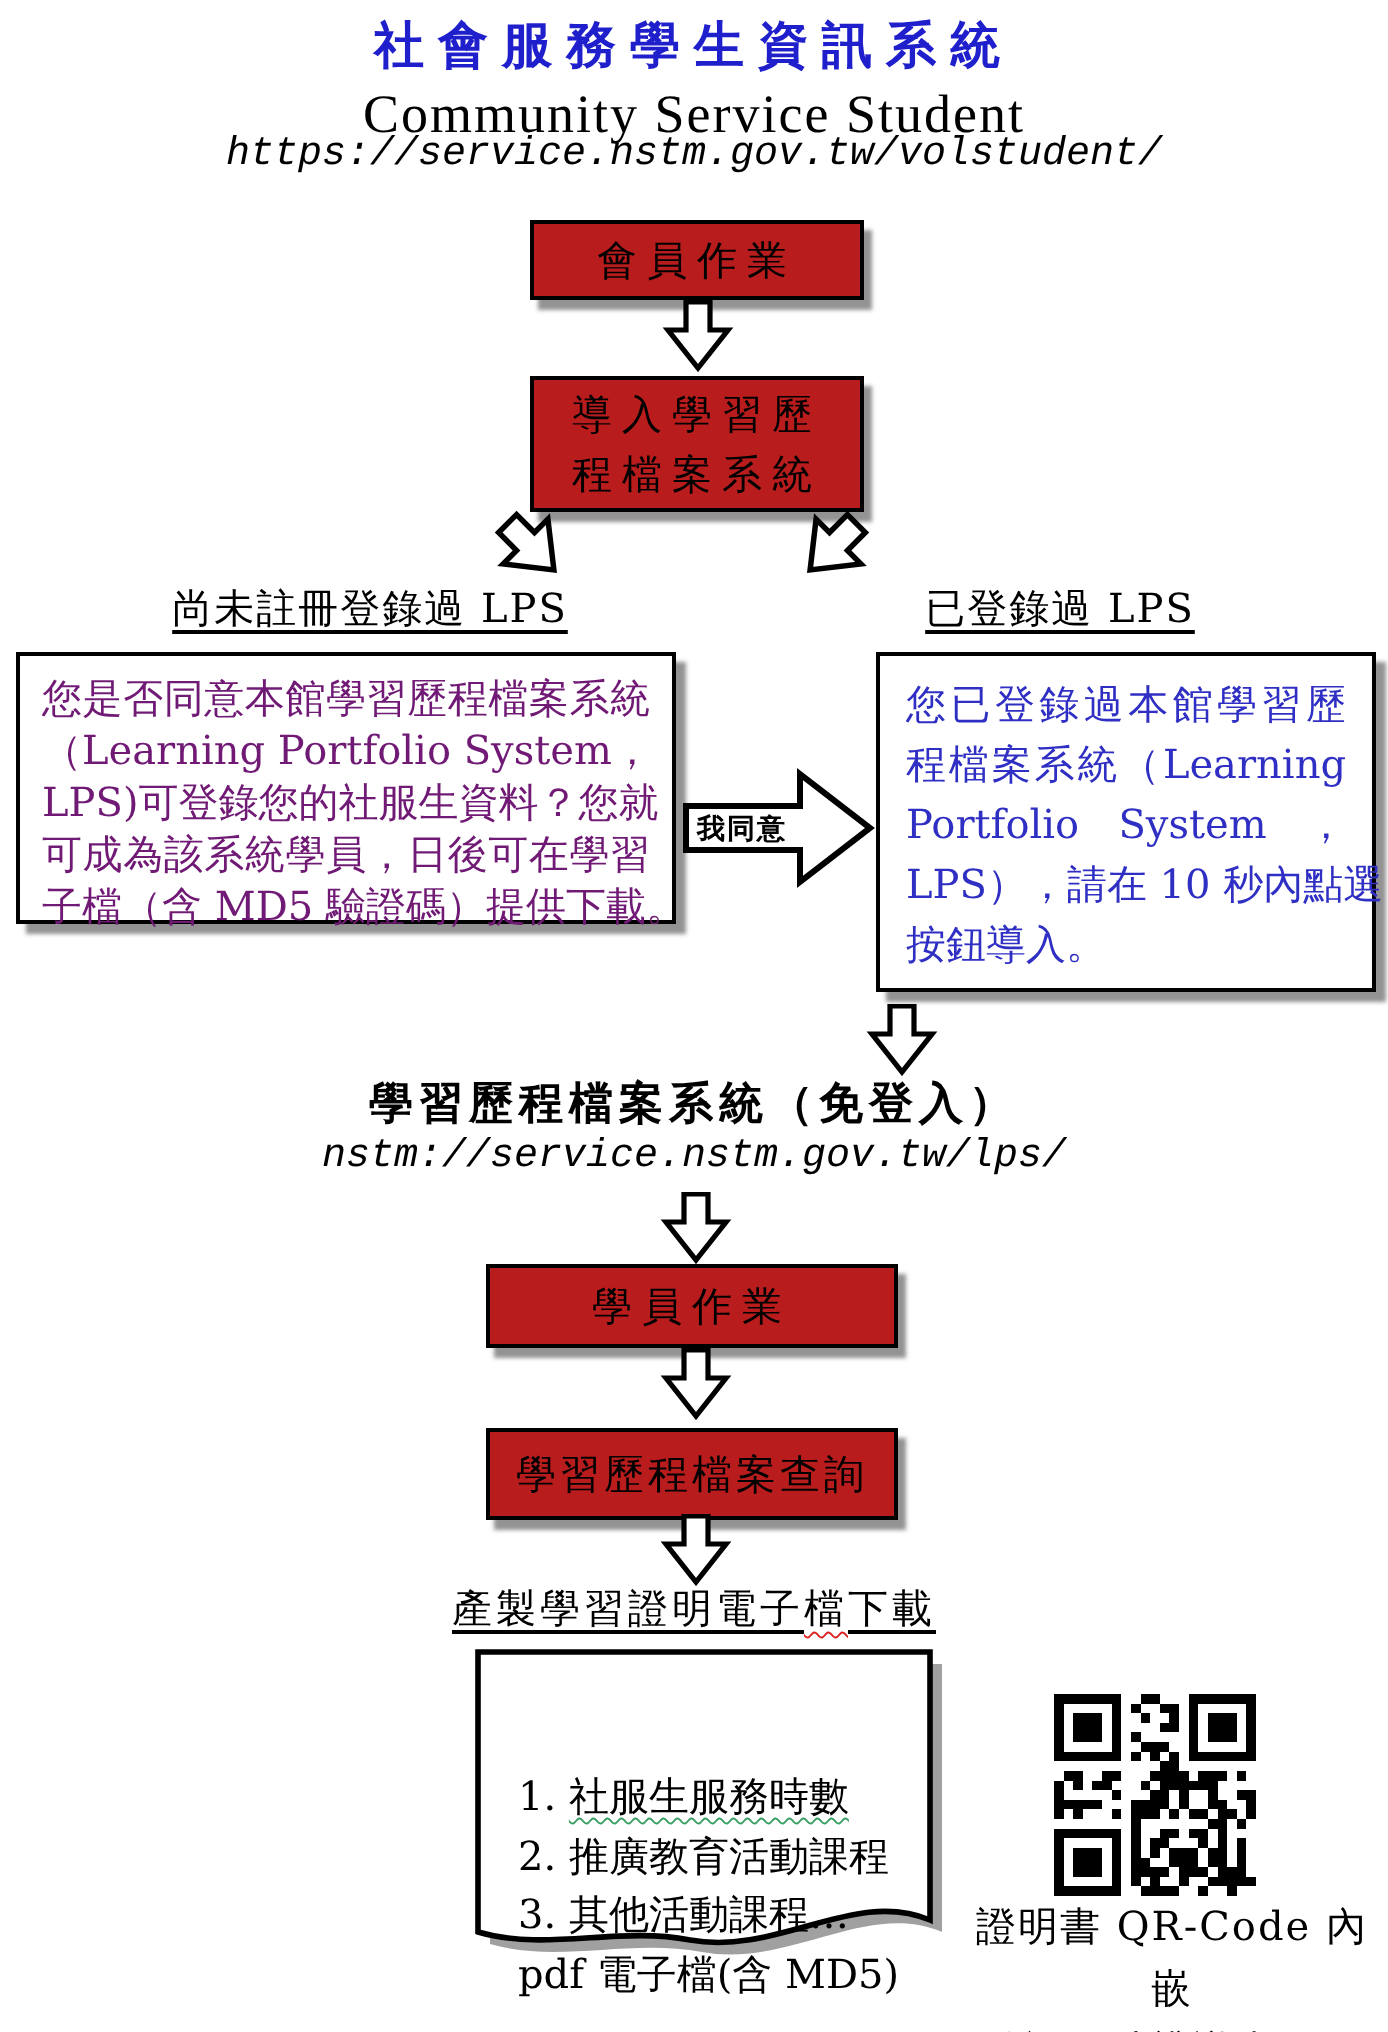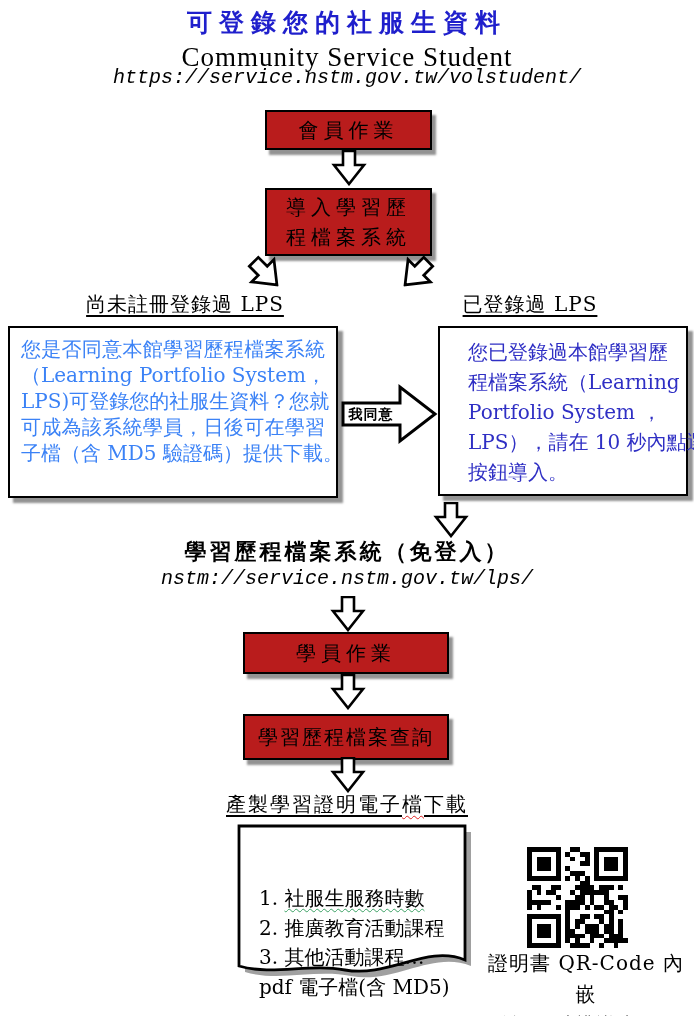--- a/index.html
+++ b/index.html
@@ -65,7 +65,7 @@
 
 <div class="canvas">
 
-  <div class="abs center page-title">可登錄您的社服生資料</div>
+  <div class="abs center page-title">社會服務學生資訊系統</div>
   <div class="abs center page-sub">Community Service Student</div>
   <div class="abs center page-url">https://service.nstm.gov.tw/volstudent/</div>
 

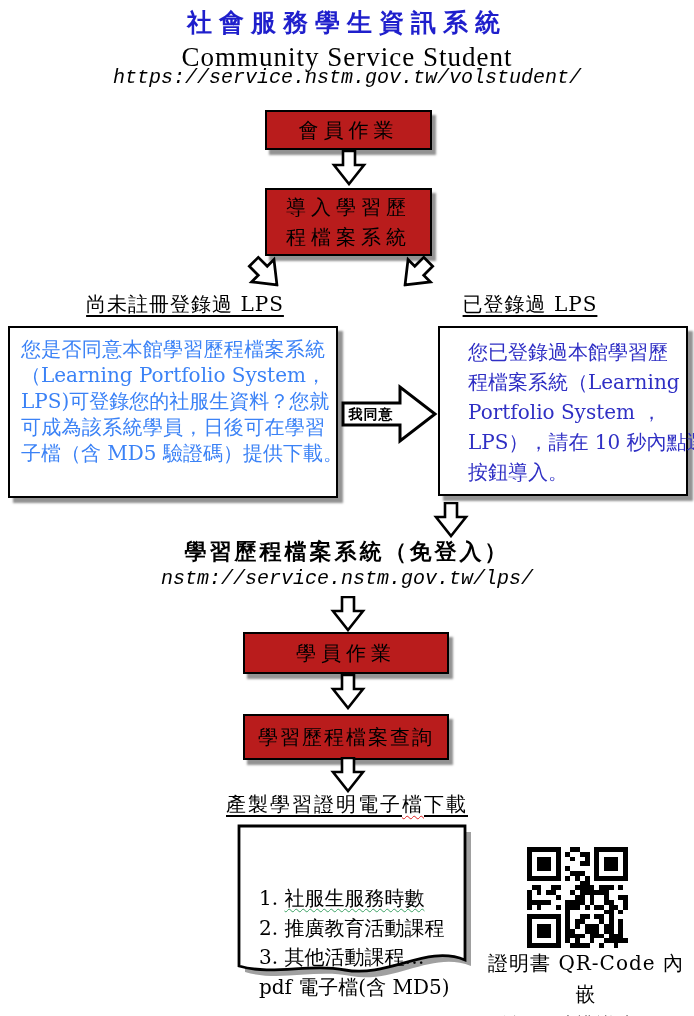--- a/index.html
+++ b/index.html
@@ -35,7 +35,7 @@
     background:#fff;border:2.5px solid #000;box-shadow:5px 5px 2px rgba(120,120,120,.8);
     font-size:20px;box-sizing:border-box;
   }
-  .box-consent{left:8px;top:326px;width:330px;height:172px;padding:8px 11px;color:#3b82f6;}
+  .box-consent{left:8px;top:326px;width:330px;height:136px;padding:8px 11px;color:#701a75;}
   .box-consent .tline{line-height:26px;}
   .box-registered{left:438px;top:326px;width:250px;height:170px;padding:9px 28px;color:#2f2fc4;}
   .box-registered .tline{line-height:30px;}

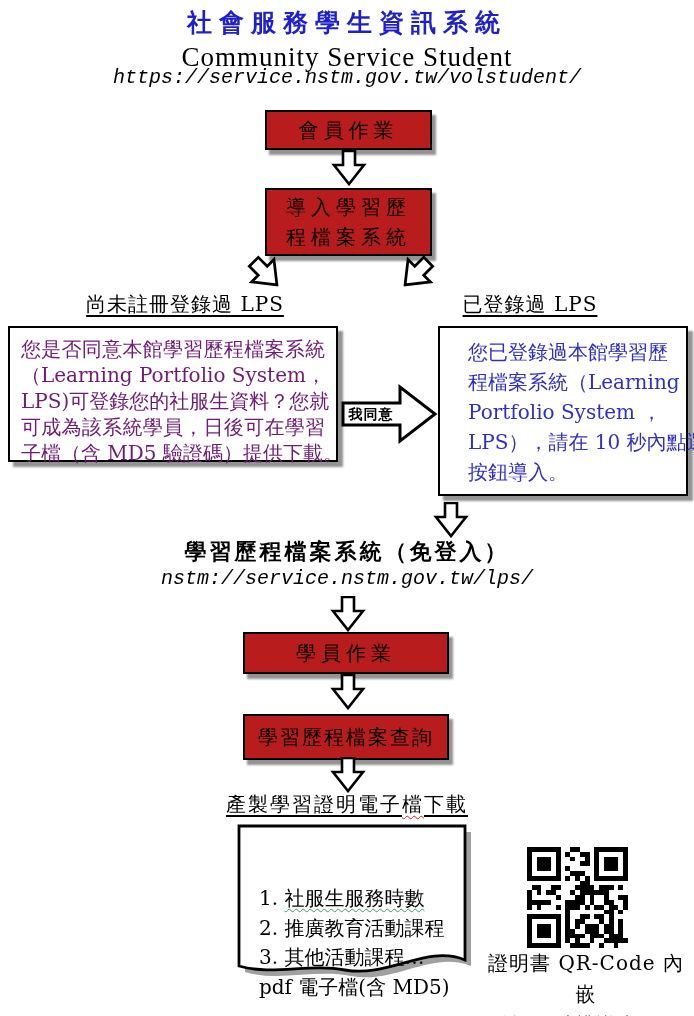--- a/index.html
+++ b/index.html
@@ -37,7 +37,7 @@
   }
   .box-consent{left:8px;top:326px;width:330px;height:136px;padding:8px 11px;color:#701a75;}
   .box-consent .tline{line-height:26px;}
-  .box-registered{left:438px;top:326px;width:250px;height:170px;padding:9px 28px;color:#2f2fc4;}
+  .box-registered{left:438px;top:326px;width:250px;height:170px;padding:9px 13px;color:#2f2fc4;}
   .box-registered .tline{line-height:30px;}
   .tline{text-align:justify;text-align-last:justify;white-space:nowrap;}
   .tline.last{text-align:right;text-align-last:left;}

